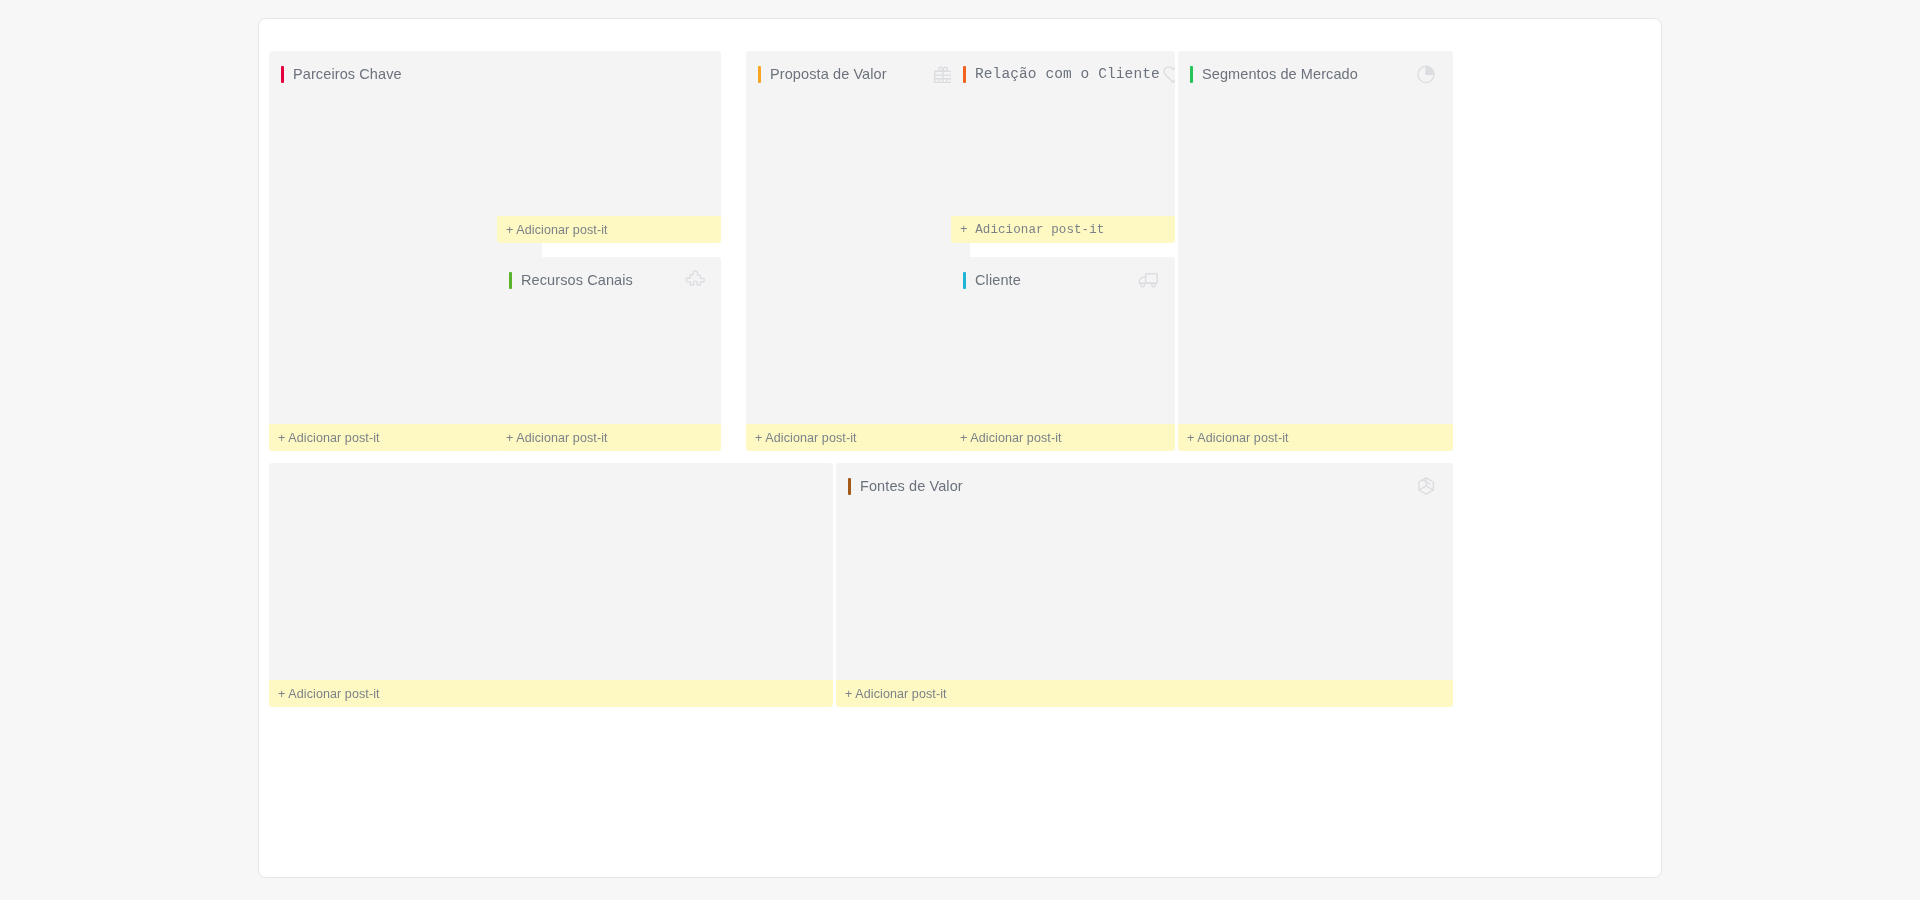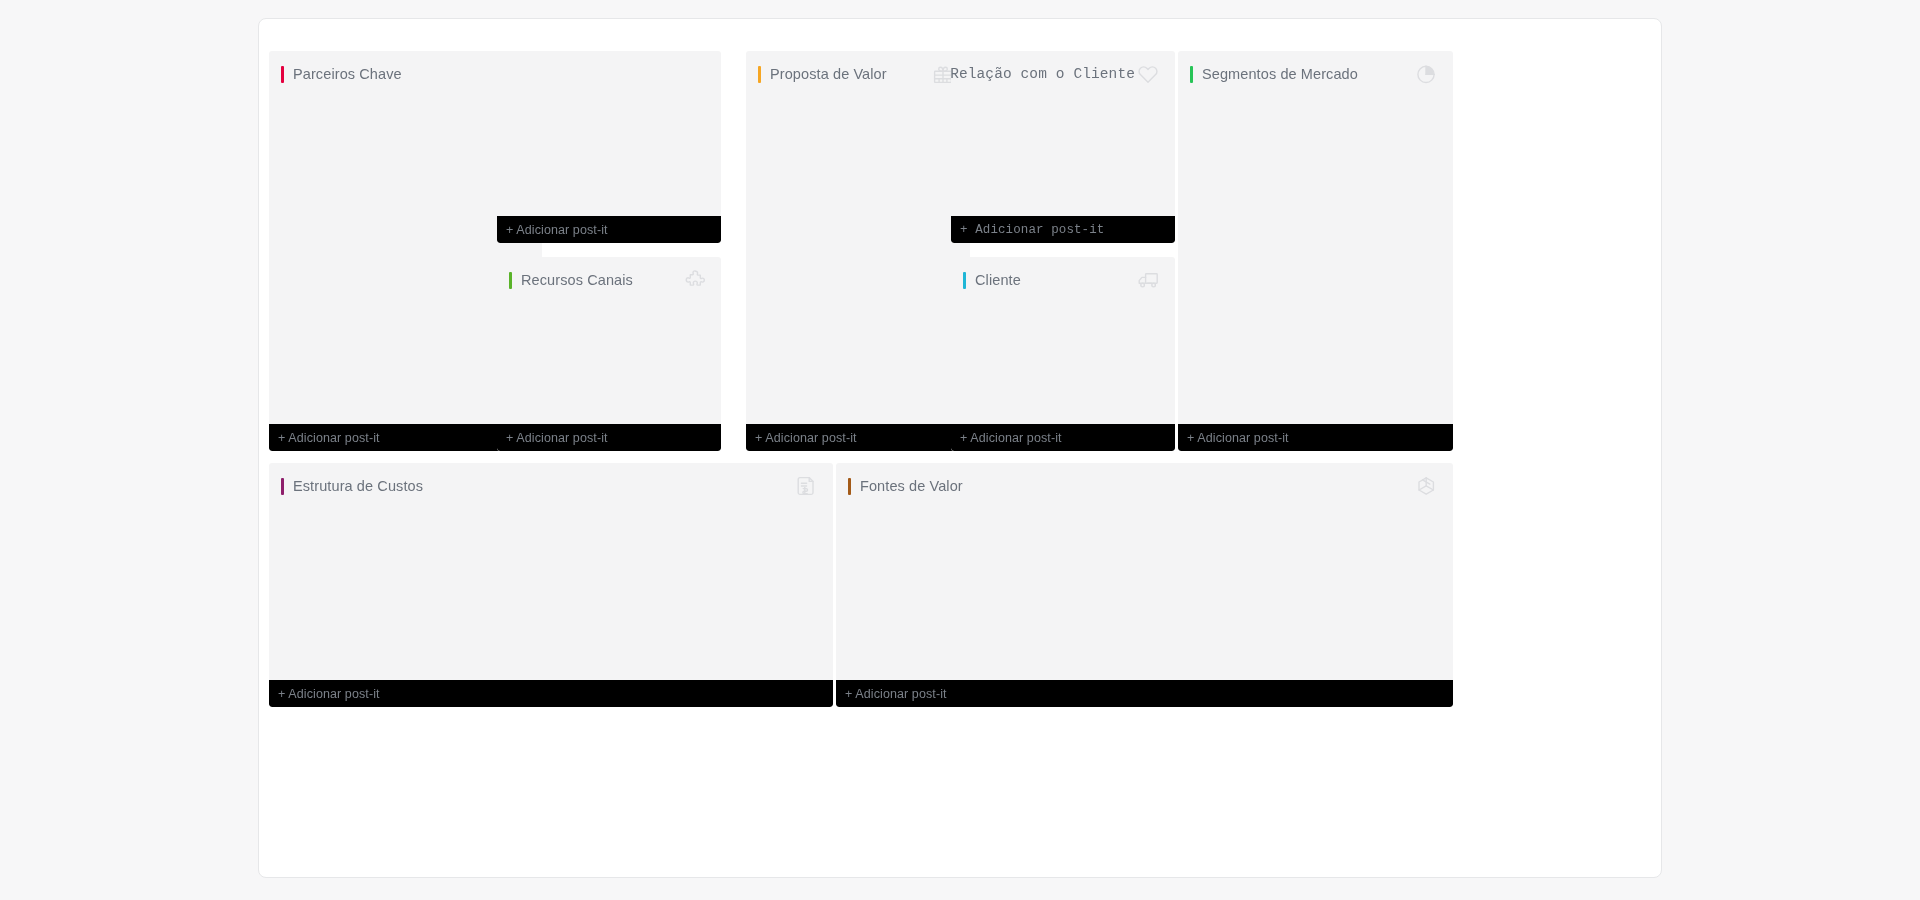--- a/index.html
+++ b/index.html
@@ -49,7 +49,6 @@
     height: 46px;
     padding: 0 14px 0 12px;
     flex: 0 0 auto;
-    justify-content: flex-end;
   }
 
   .accent-bar {

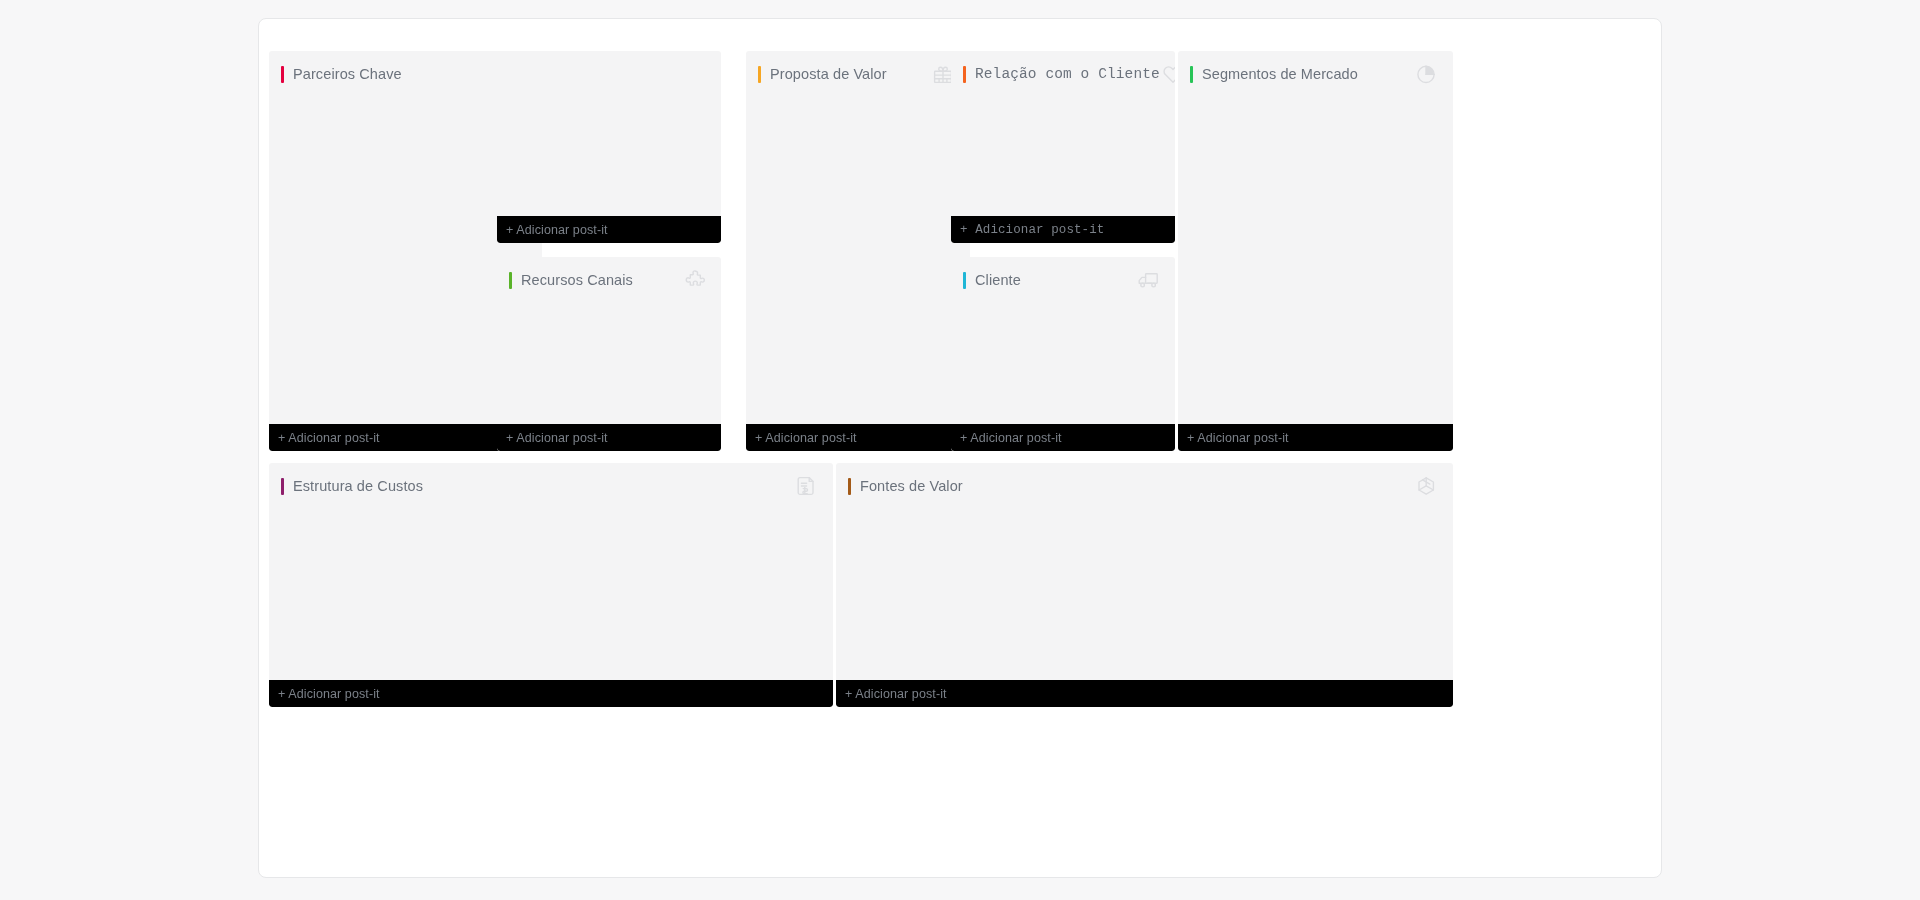--- a/index.html
+++ b/index.html
@@ -88,7 +88,7 @@
   .add-postit {
     flex: 0 0 auto;
     height: 27px;
-    background: #000000;
+    background: #fef9c3;
     display: flex;
     align-items: center;
     padding-left: 9px;

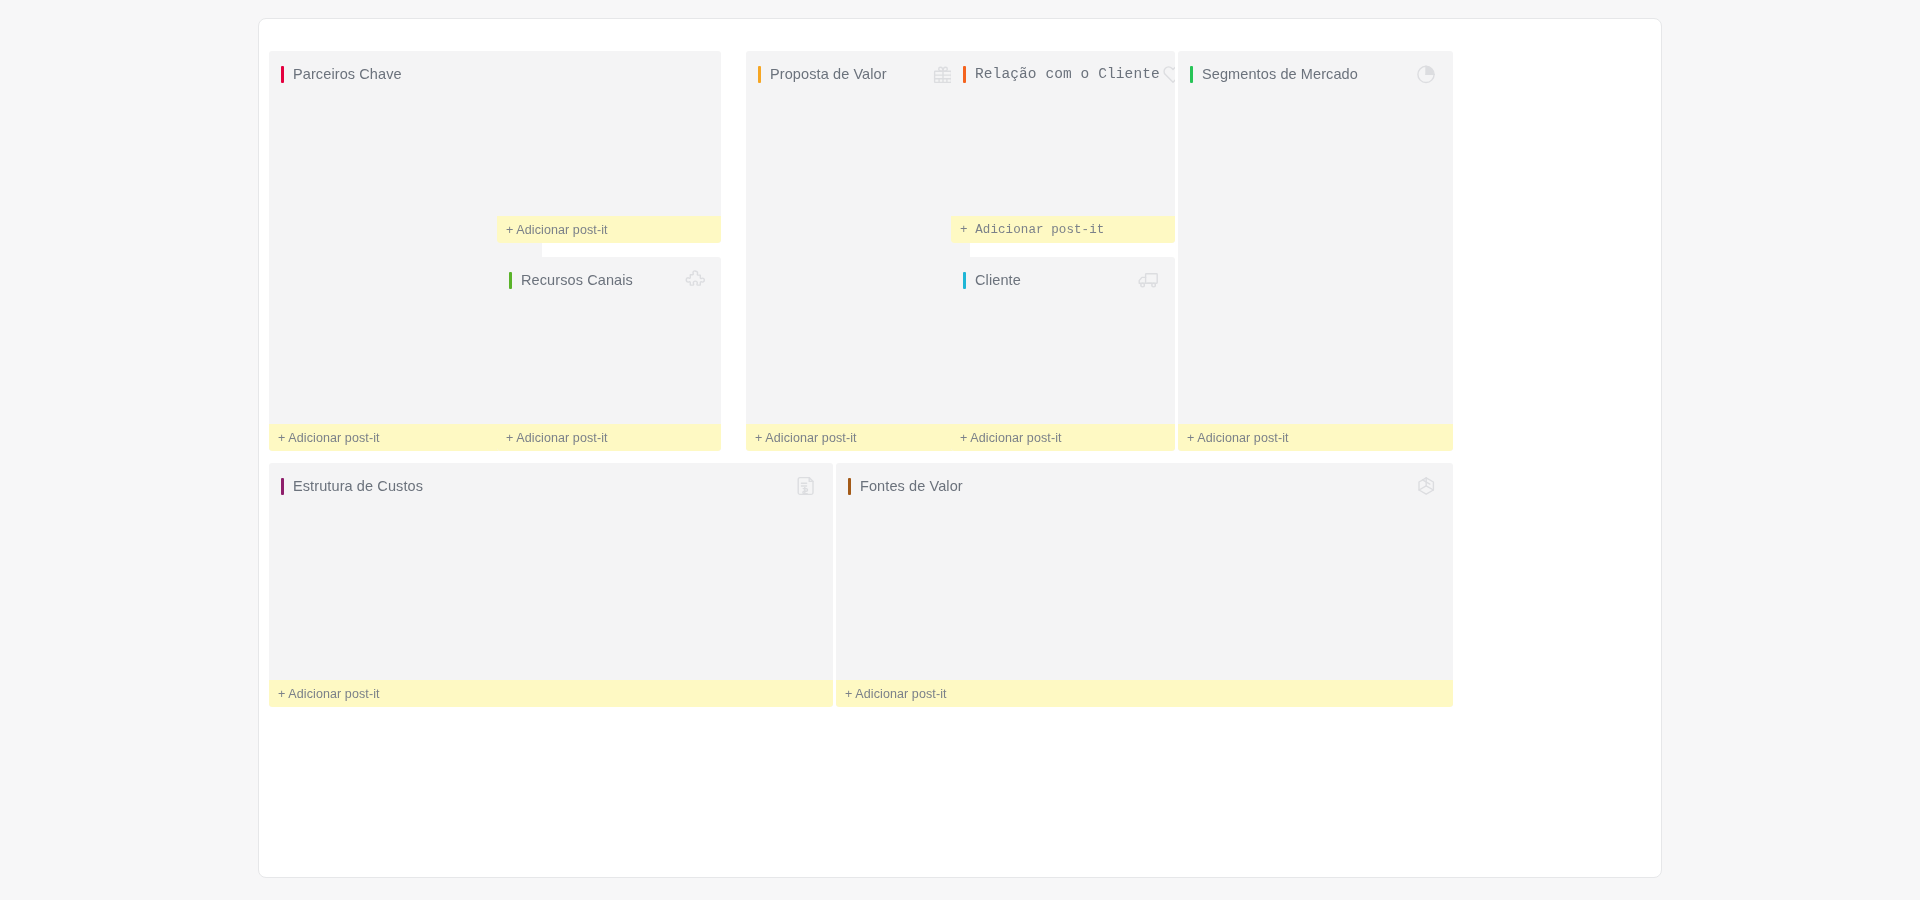--- a/index.html
+++ b/index.html
@@ -216,19 +216,6 @@
     </div>
 
     <div class="bmc-block" style="left:0px; top:434px; width:564px; height:244px;">
-      <div class="block-header">
-        <span class="accent-bar" style="background:#8e1f6b"></span>
-        <span class="block-title">Estrutura de Custos</span>
-        <span class="block-icon">
-          <svg viewBox="0 0 24 24" fill="none" stroke="currentColor" stroke-width="1.4" stroke-linecap="round" stroke-linejoin="round">
-            <path d="M6 3.6 H15.2 L19 7.4 V18.6 A1.8 1.8 0 0 1 17.2 20.4 H6 A1.8 1.8 0 0 1 4.2 18.6 V5.4 A1.8 1.8 0 0 1 6 3.6 Z"></path>
-            <path d="M15.2 3.6 V7.4 H19"></path>
-            <path d="M7.4 9.2 H12.6 M7.4 12 H12.6"></path>
-            <path d="M9.2 14.6 H12.2 a1.3 1.3 0 0 1 0 2.6 h-2 a1.3 1.3 0 0 0 0 2.6 h3"></path>
-            <path d="M10.8 13.4 V20.4"></path>
-          </svg>
-        </span>
-      </div>
       <div class="block-body"></div>
       <div class="add-postit">+ Adicionar post-it</div>
     </div>

